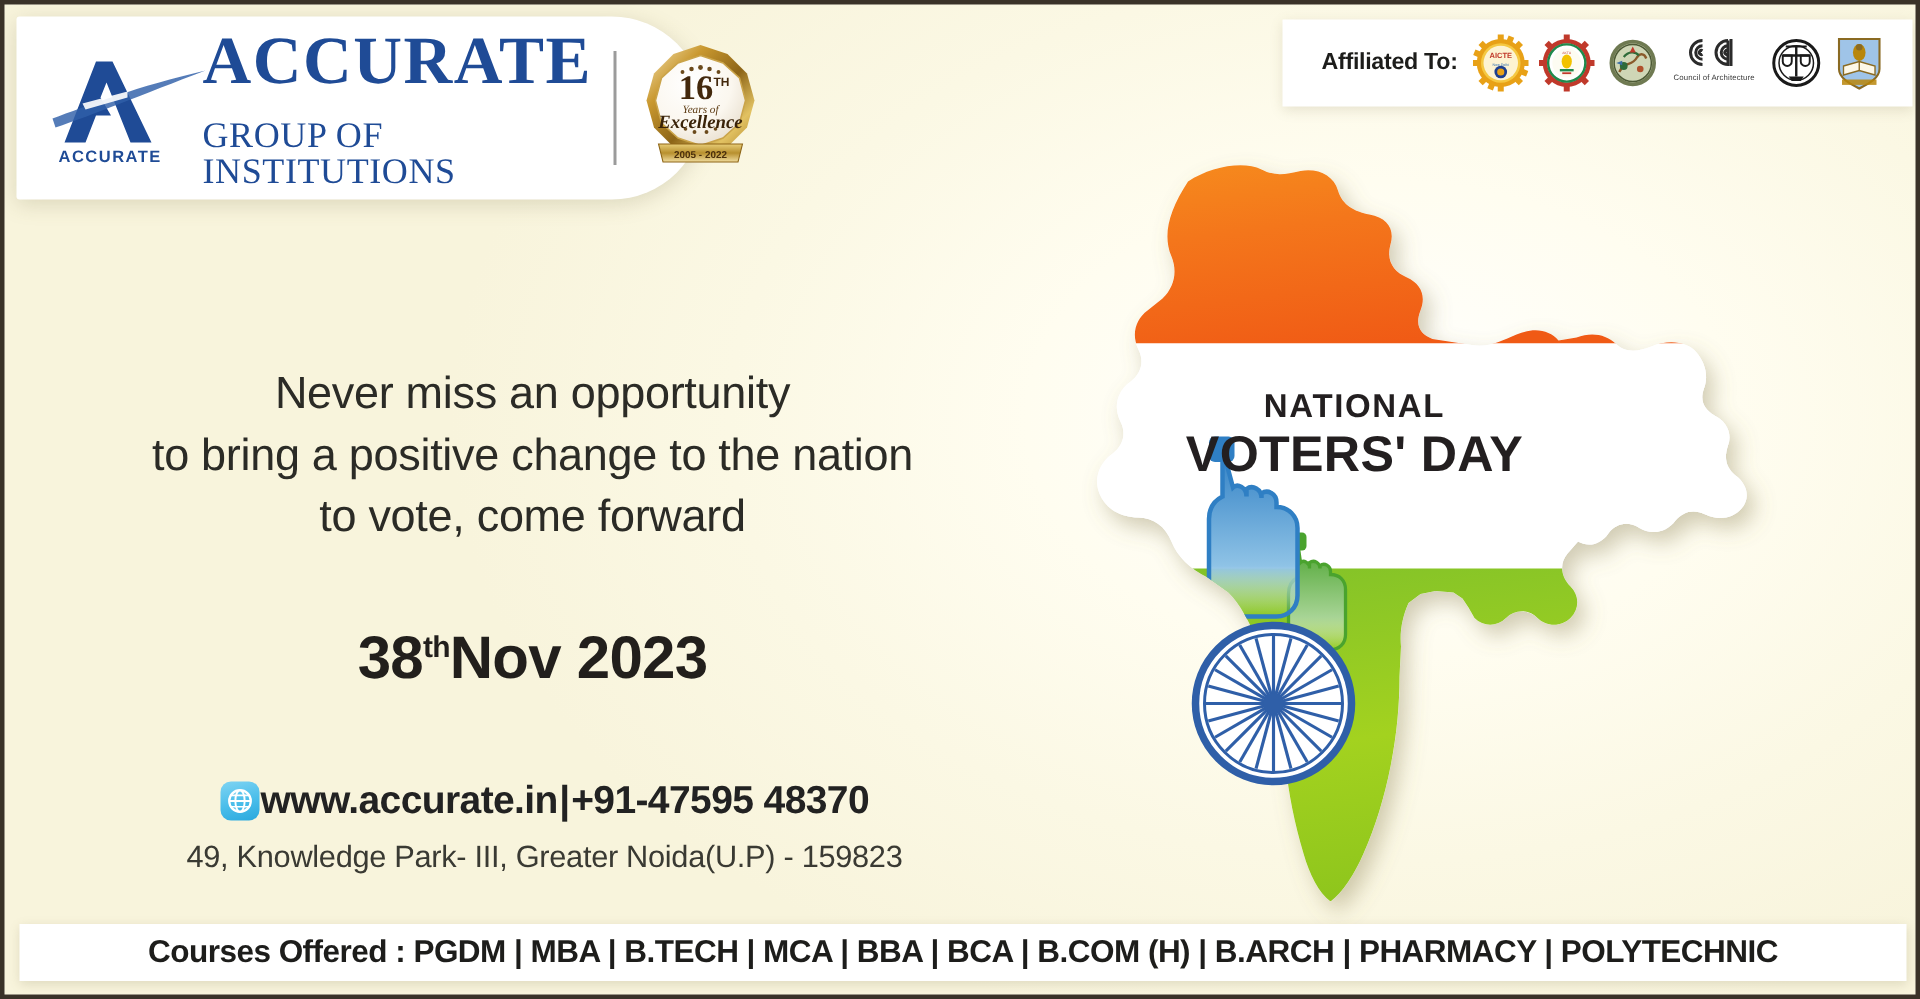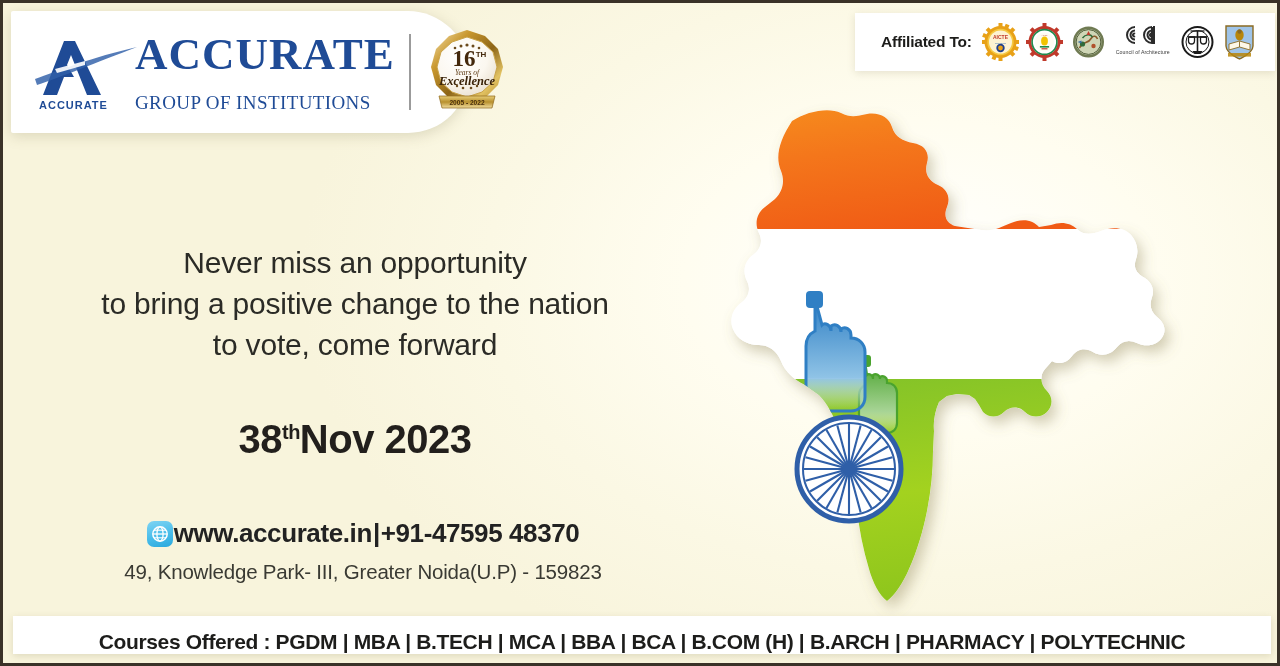--- a/index.html
+++ b/index.html
@@ -39,7 +39,7 @@
   }
   #logo-word .l2{
     font-family:"Liberation Serif", serif;
-    font-weight:normal;font-size:19px;letter-spacing:.4px;color:#1f4b96;
+    font-weight:normal;font-size:24px;letter-spacing:.4px;color:#1f4b96;
     margin-top:16px;
   }
   #logo-divider{

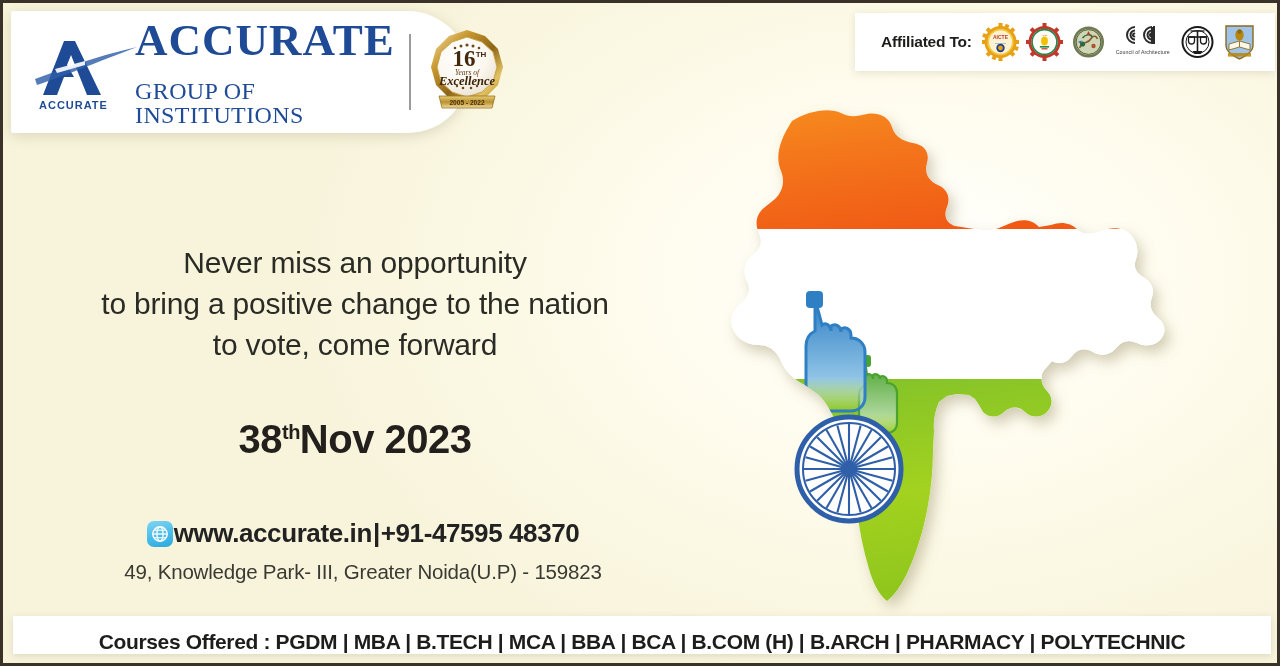--- a/index.html
+++ b/index.html
@@ -481,6 +481,10 @@
     </svg>
   </div>
 
+  <div id="map-caption">
+    <div id="cap-national">NATIONAL</div>
+    <div id="cap-voters">VOTERS' DAY</div>
+  </div>
 
   <div id="message">
     <div class="line">Never miss an opportunity</div>

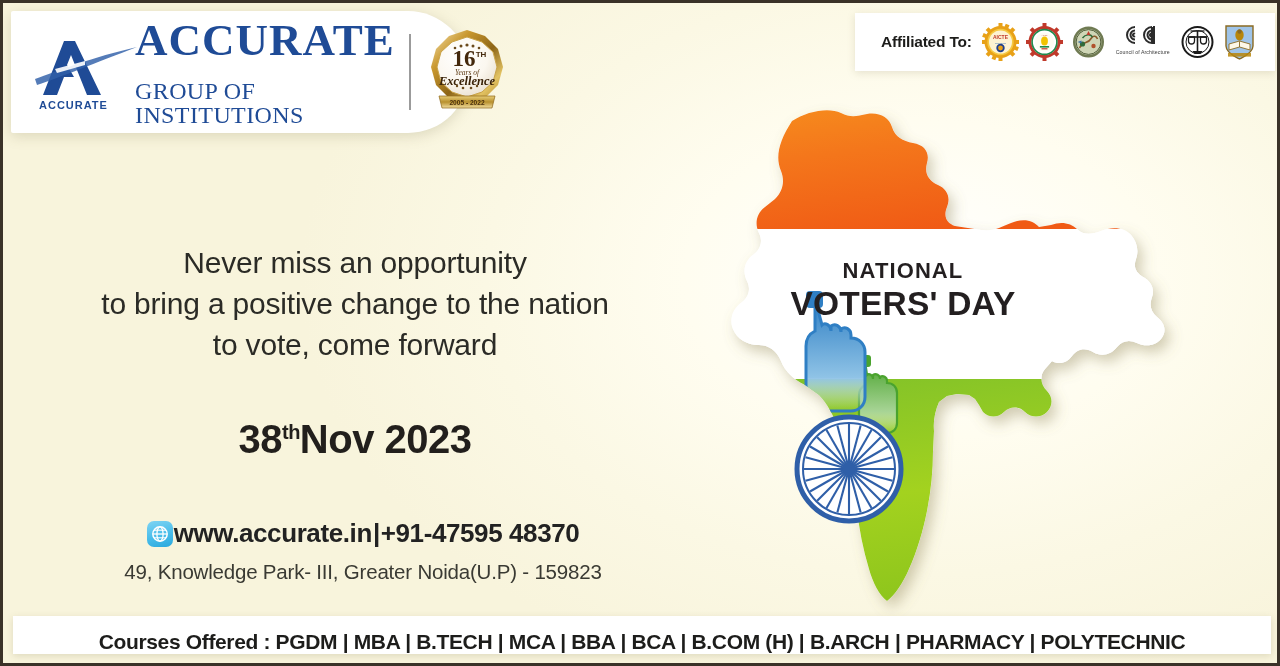--- a/index.html
+++ b/index.html
@@ -96,7 +96,7 @@
   
   #courses-bar{
     position:absolute;left:10px;top:613px;width:1258px;height:38px;
-    background:#ffffff;display:flex;align-items:flex-end;justify-content:center;
+    background:#ffffff;display:flex;align-items:center;justify-content:center;
     box-shadow:0 2px 7px rgba(120,110,70,.2);
   }
   #courses-text{

